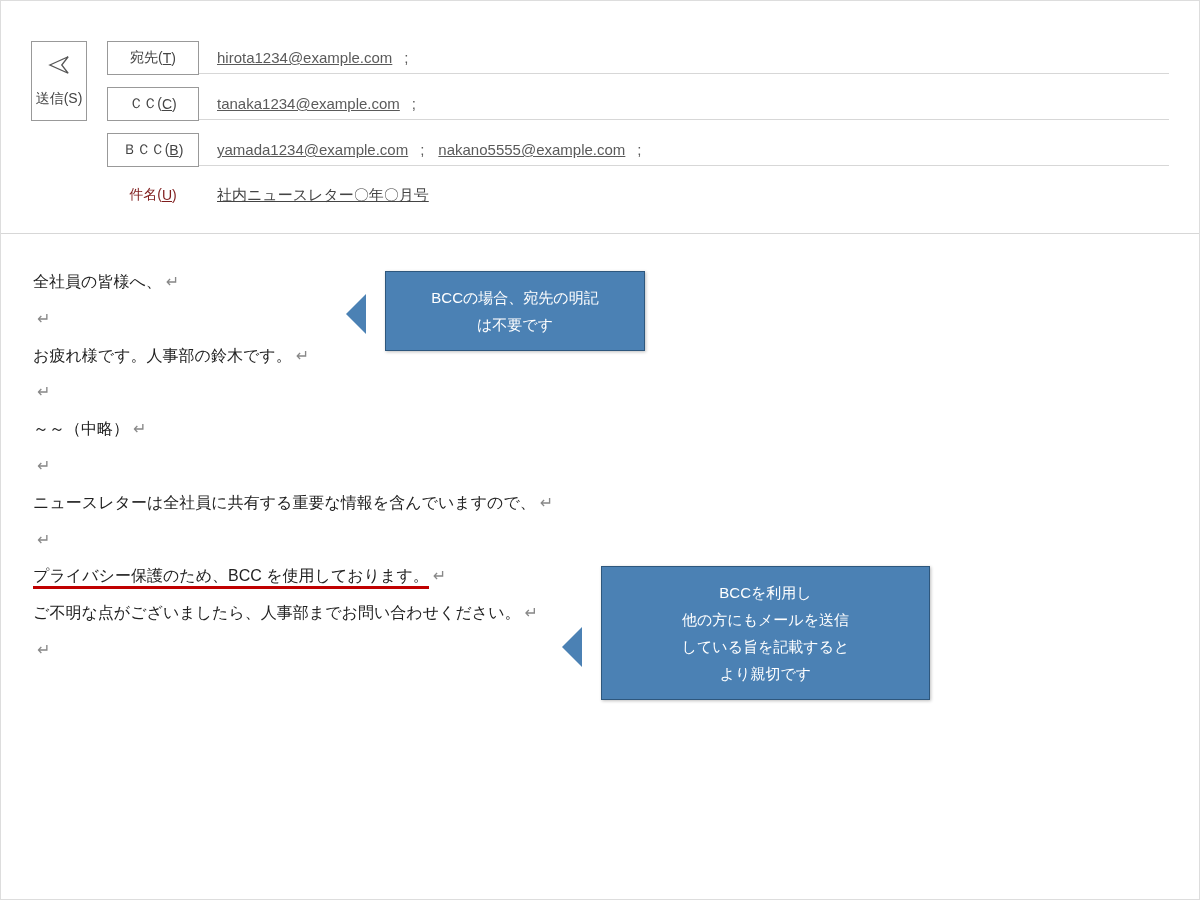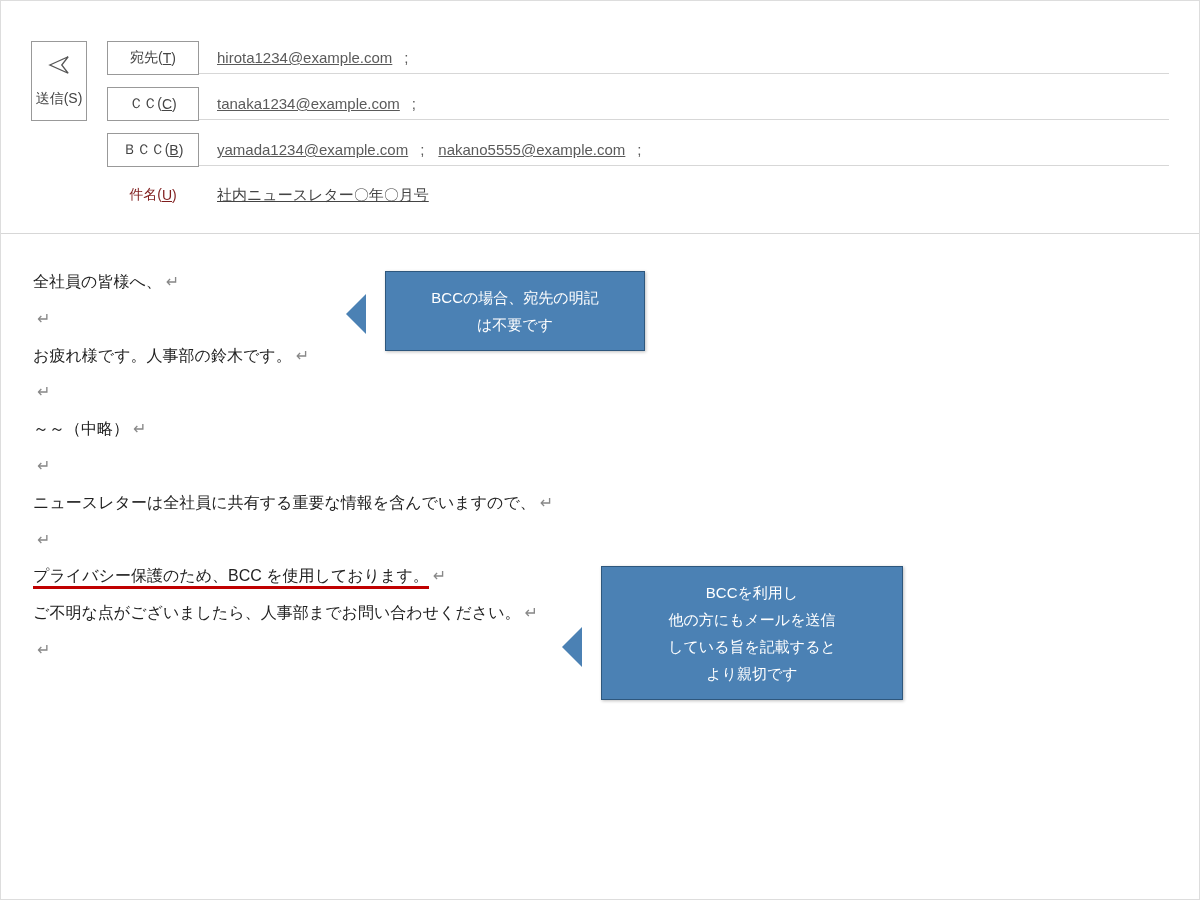--- a/index.html
+++ b/index.html
@@ -128,7 +128,7 @@
   .callout2 {
     top: 565px;
     left: 600px;
-    width: 302px;
+    width: 329px;
   }
   .callout2::before {
     content: "";

